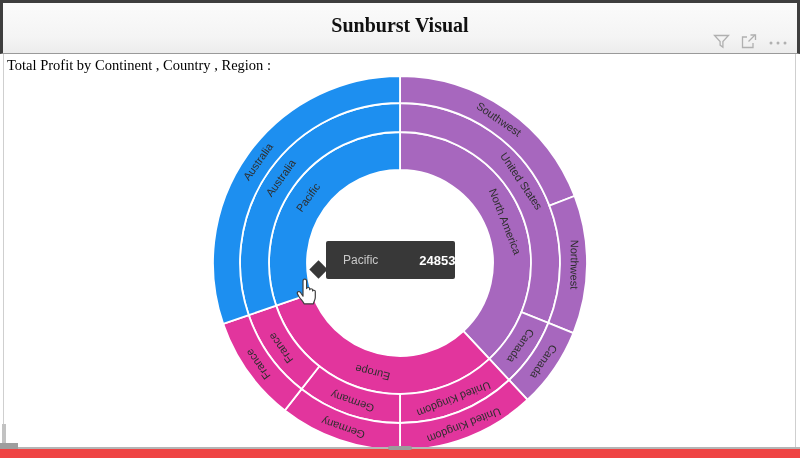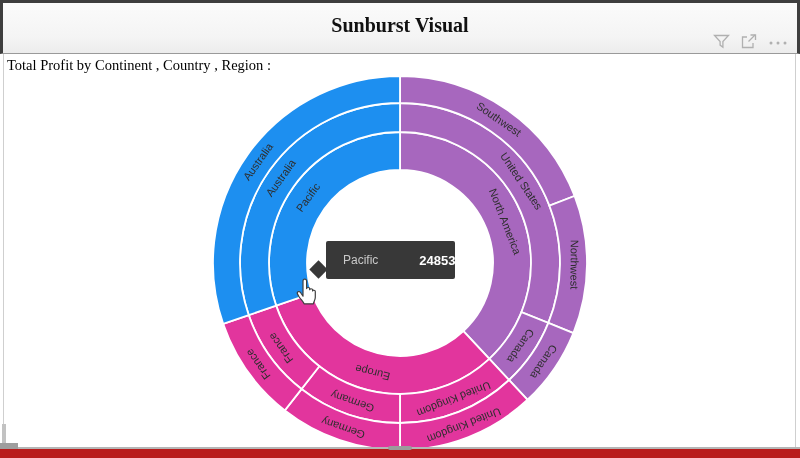--- a/index.html
+++ b/index.html
@@ -3,7 +3,7 @@
 <meta charset="utf-8">
 <style>
   html,body{margin:0;padding:0;background:#ffffff;}
-  .window{position:relative;width:800px;height:458px;background:#b91c1c;overflow:hidden;
+  .window{position:relative;width:800px;height:458px;background:#ef4444;overflow:hidden;
           font-family:"Liberation Sans",sans-serif;}
   
   .header{position:absolute;left:0;top:0;width:800px;height:54px;box-sizing:border-box;

